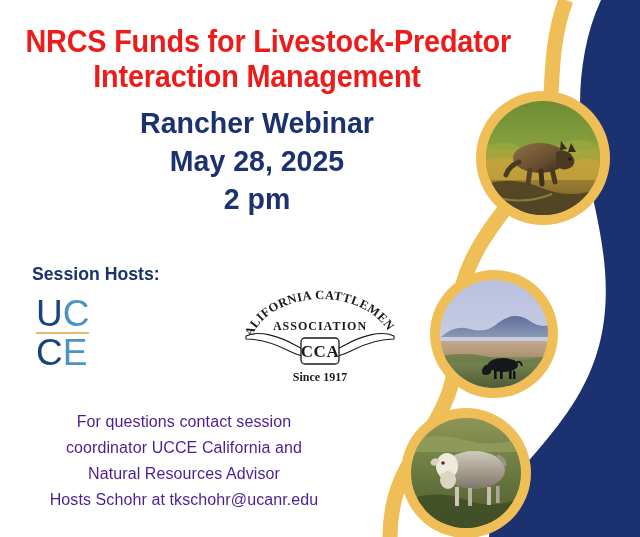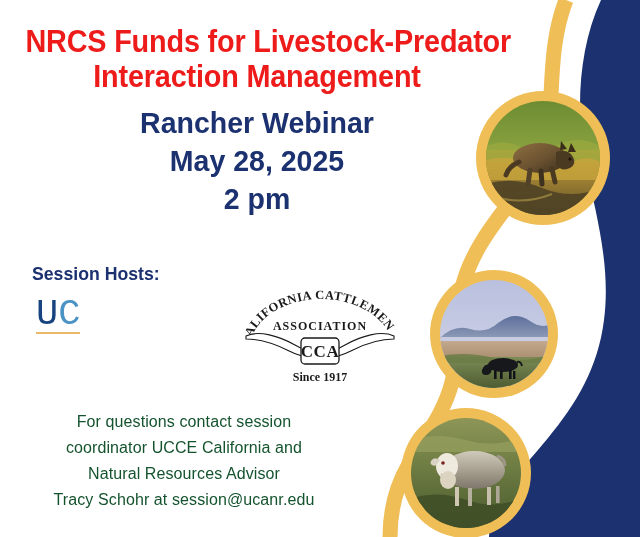--- a/index.html
+++ b/index.html
@@ -80,7 +80,7 @@
     align-items: flex-start;
   }
   .ucce-mark {
-    font-family: Liberation Mono, monospace;
+    font-family: Liberation Sans, sans-serif;
     line-height: 0.92;
     margin-right: 9px;
     padding-top: 1px;

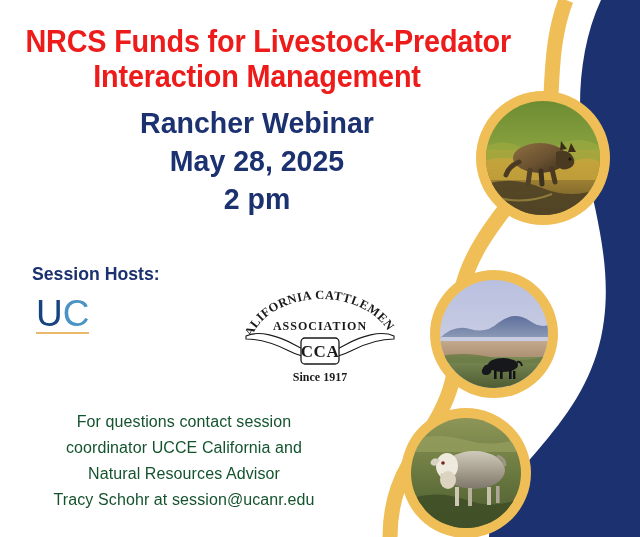--- a/index.html
+++ b/index.html
@@ -289,6 +289,7 @@
     <div class="ucce-mark">
       <div class="ucce-row"><span class="ucce-dark">U</span><span class="ucce-light">C</span></div>
       <div class="ucce-rule"></div>
+      <div class="ucce-row"><span class="ucce-dark">C</span><span class="ucce-light">E</span></div>
     </div>
   </div>
 

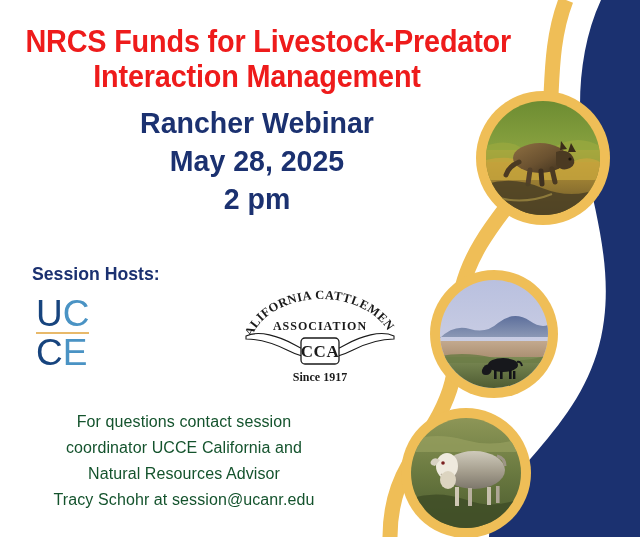--- a/index.html
+++ b/index.html
@@ -128,7 +128,7 @@
     font-family: "Liberation Sans", sans-serif;
     font-size: 16px;
     line-height: 1.62;
-    color: #14532d;
+    color: #4c1d95;
     letter-spacing: 0.1px;
   }
   .contact-block span { display: block; }

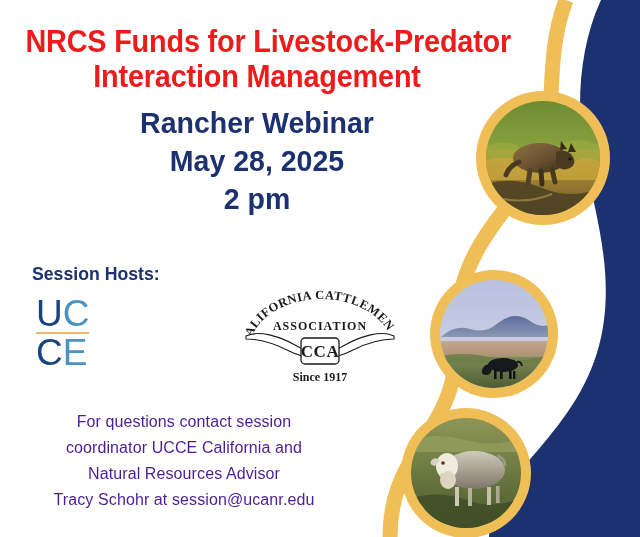--- a/index.html
+++ b/index.html
@@ -317,7 +317,7 @@
     <span>For questions contact session</span>
     <span>coordinator UCCE California and</span>
     <span>Natural Resources Advisor</span>
-    <span>Tracy Schohr at session@ucanr.edu</span>
+    <span>Hosts Schohr at tkschohr@ucanr.edu</span>
   </div>
 
 </div>

